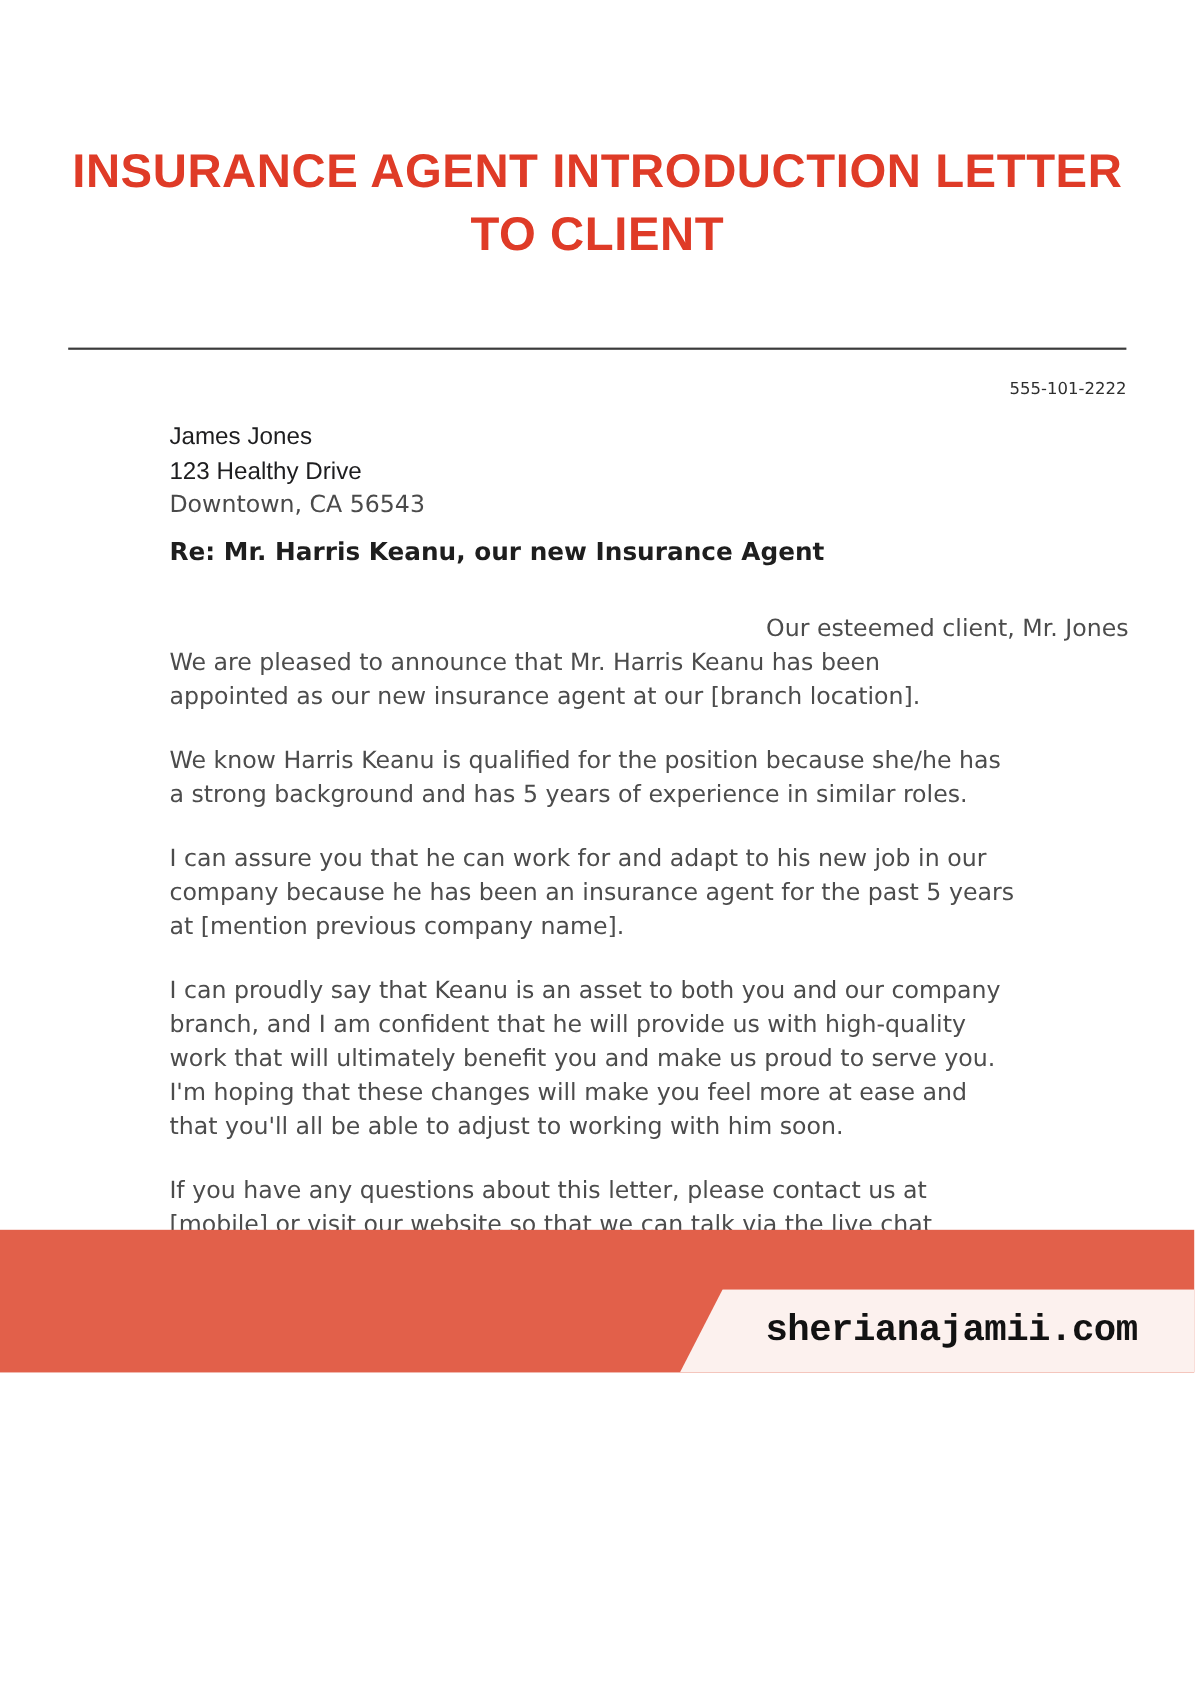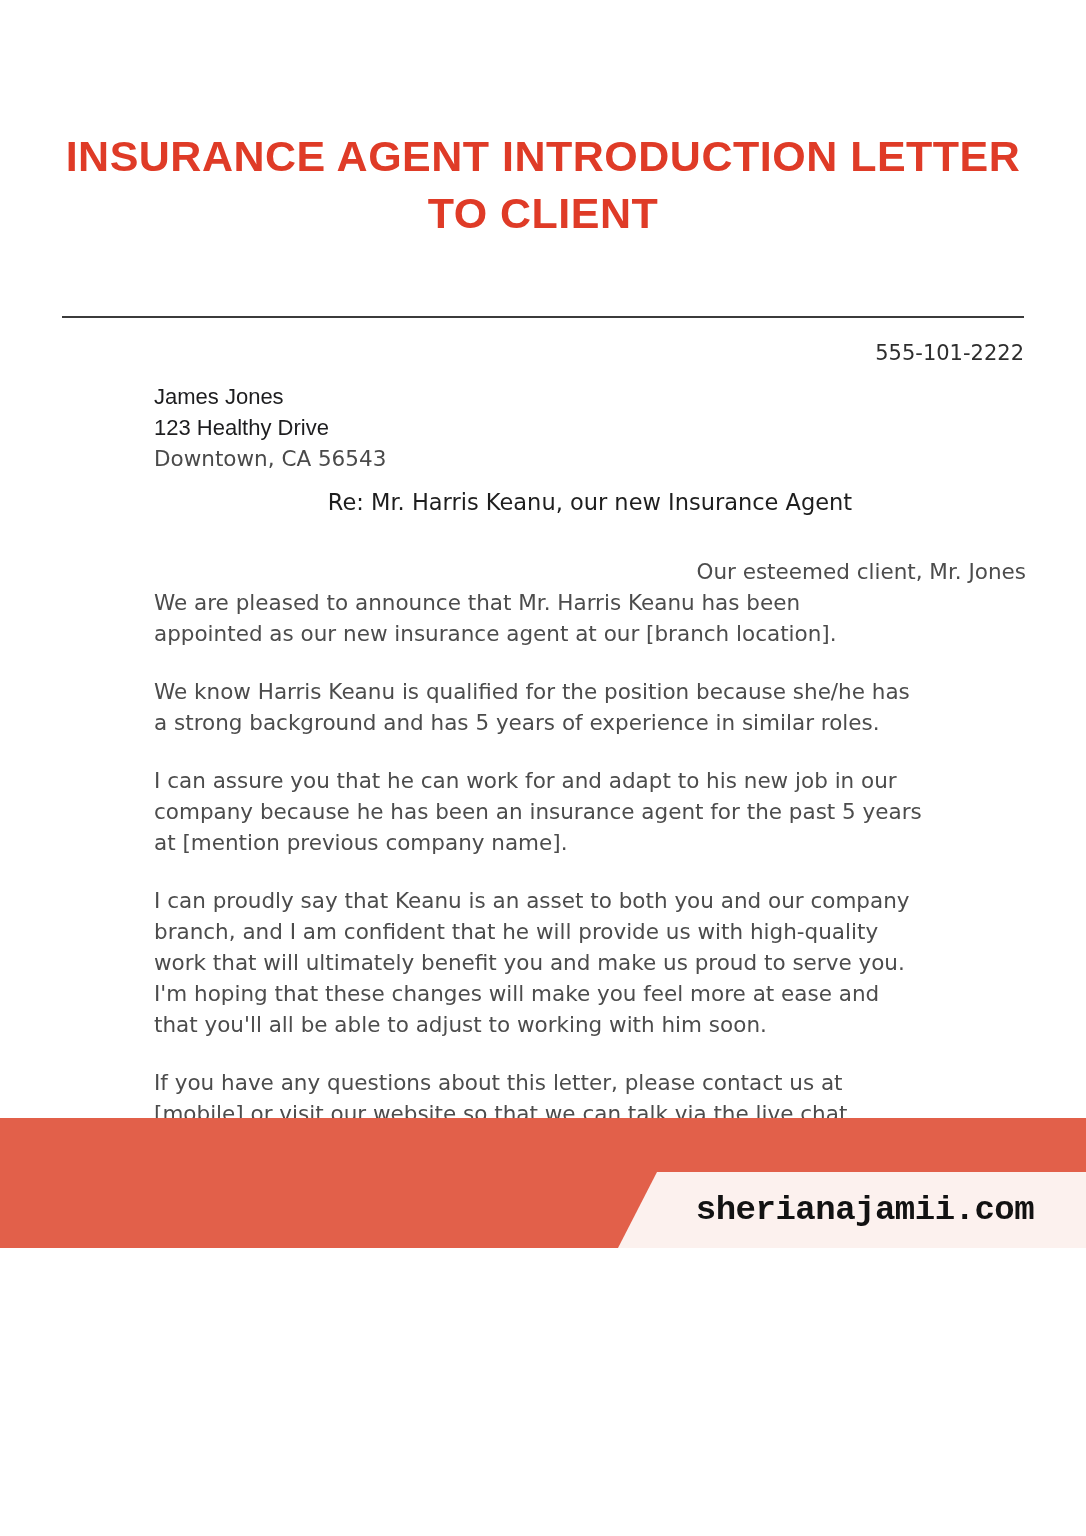--- a/index.html
+++ b/index.html
@@ -31,7 +31,7 @@
   .contact {
     margin: 22px 62px 0 0;
     text-align: right;
-    font-size: 21px;
+    font-size: 15px;
     line-height: 26px;
     color: #2e2e2e;
     padding-left: 19px;

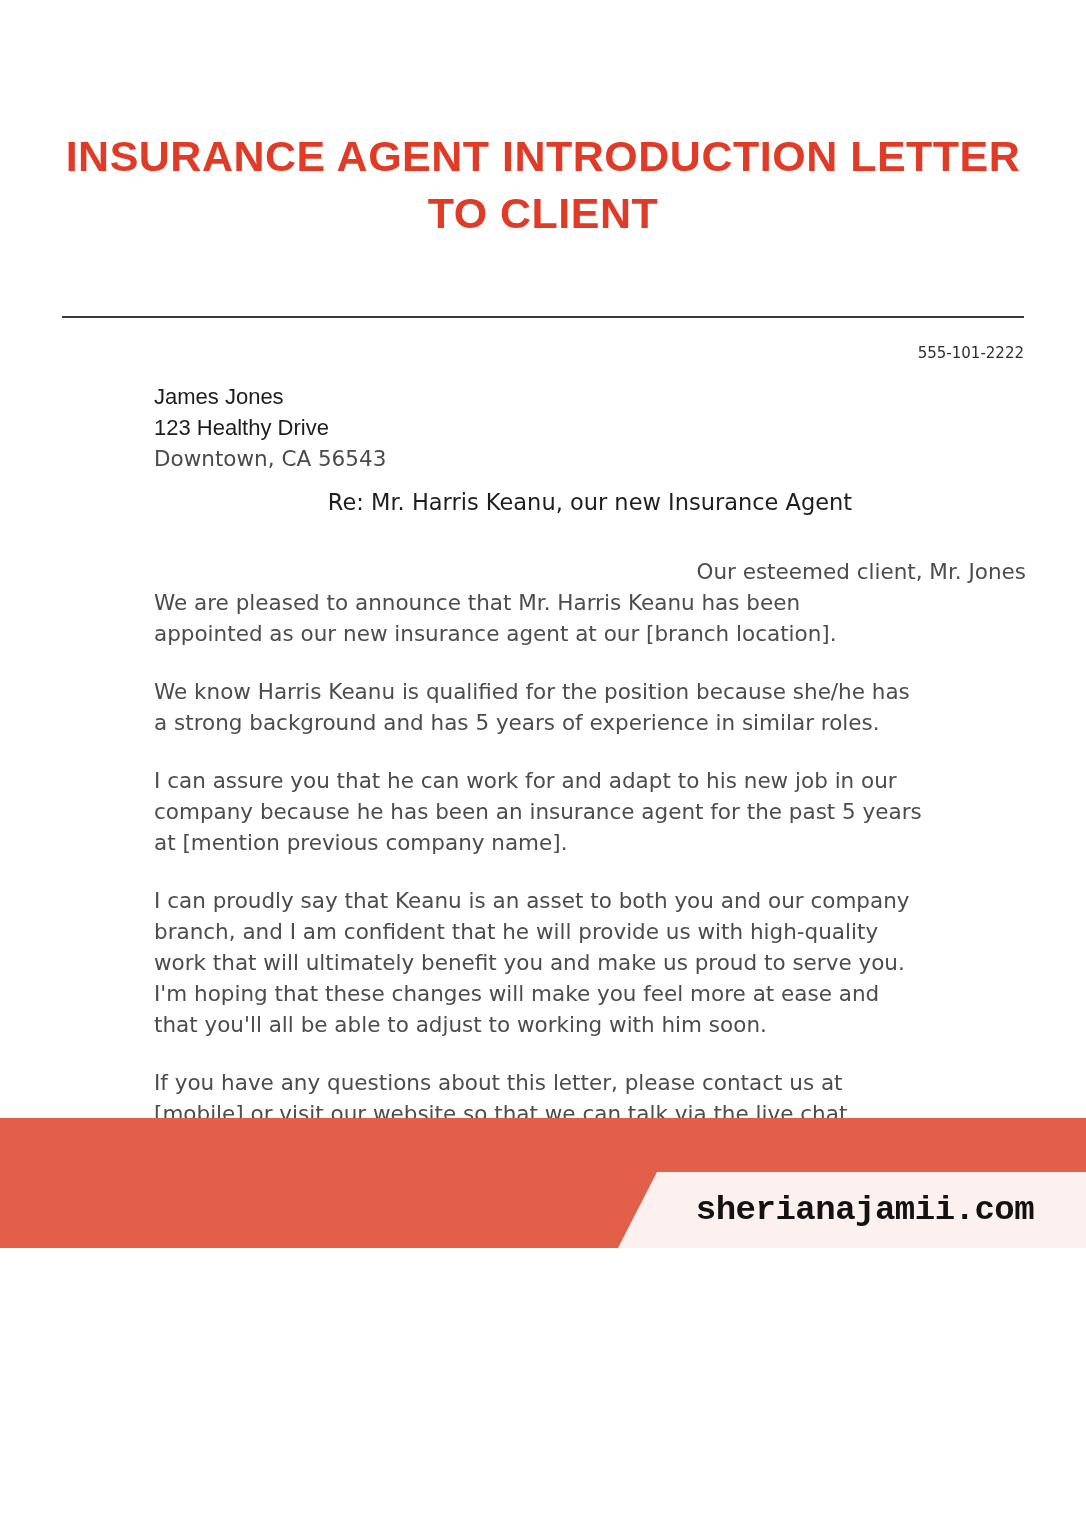--- a/index.html
+++ b/index.html
@@ -63,9 +63,8 @@
     margin-top: 13px;
     font-size: 22.5px;
     line-height: 31px;
-    font-weight: 400;
+    font-weight: 700;
     color: #1e1e1e;
-    text-align: center;
   }
   .salutation {
     margin-top: 38px;

